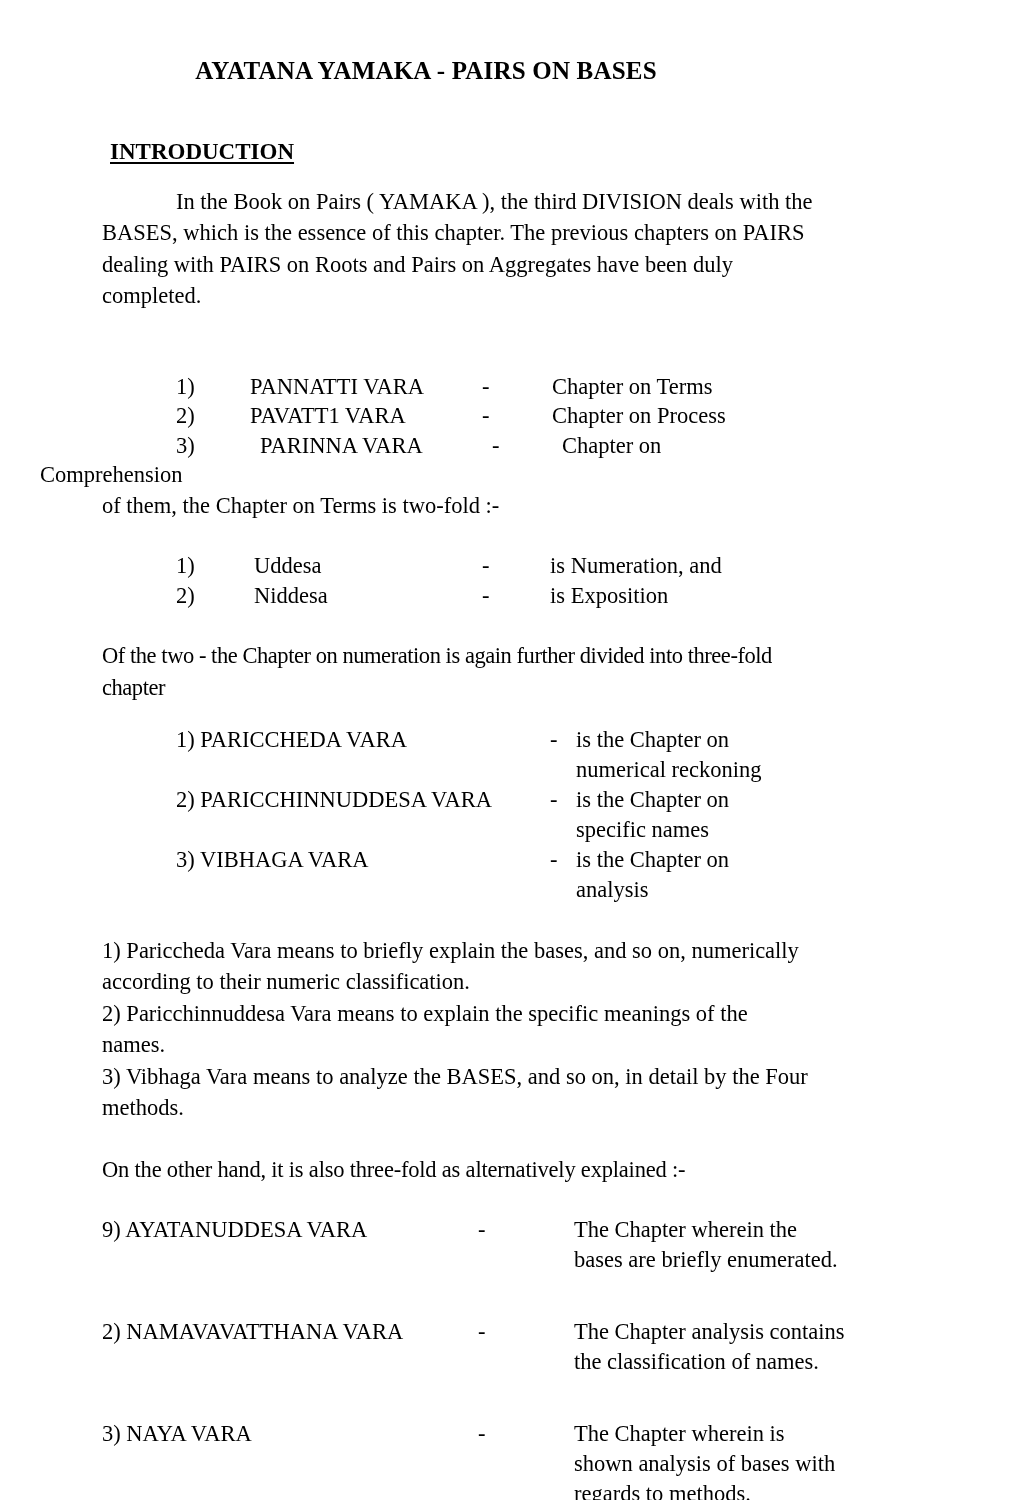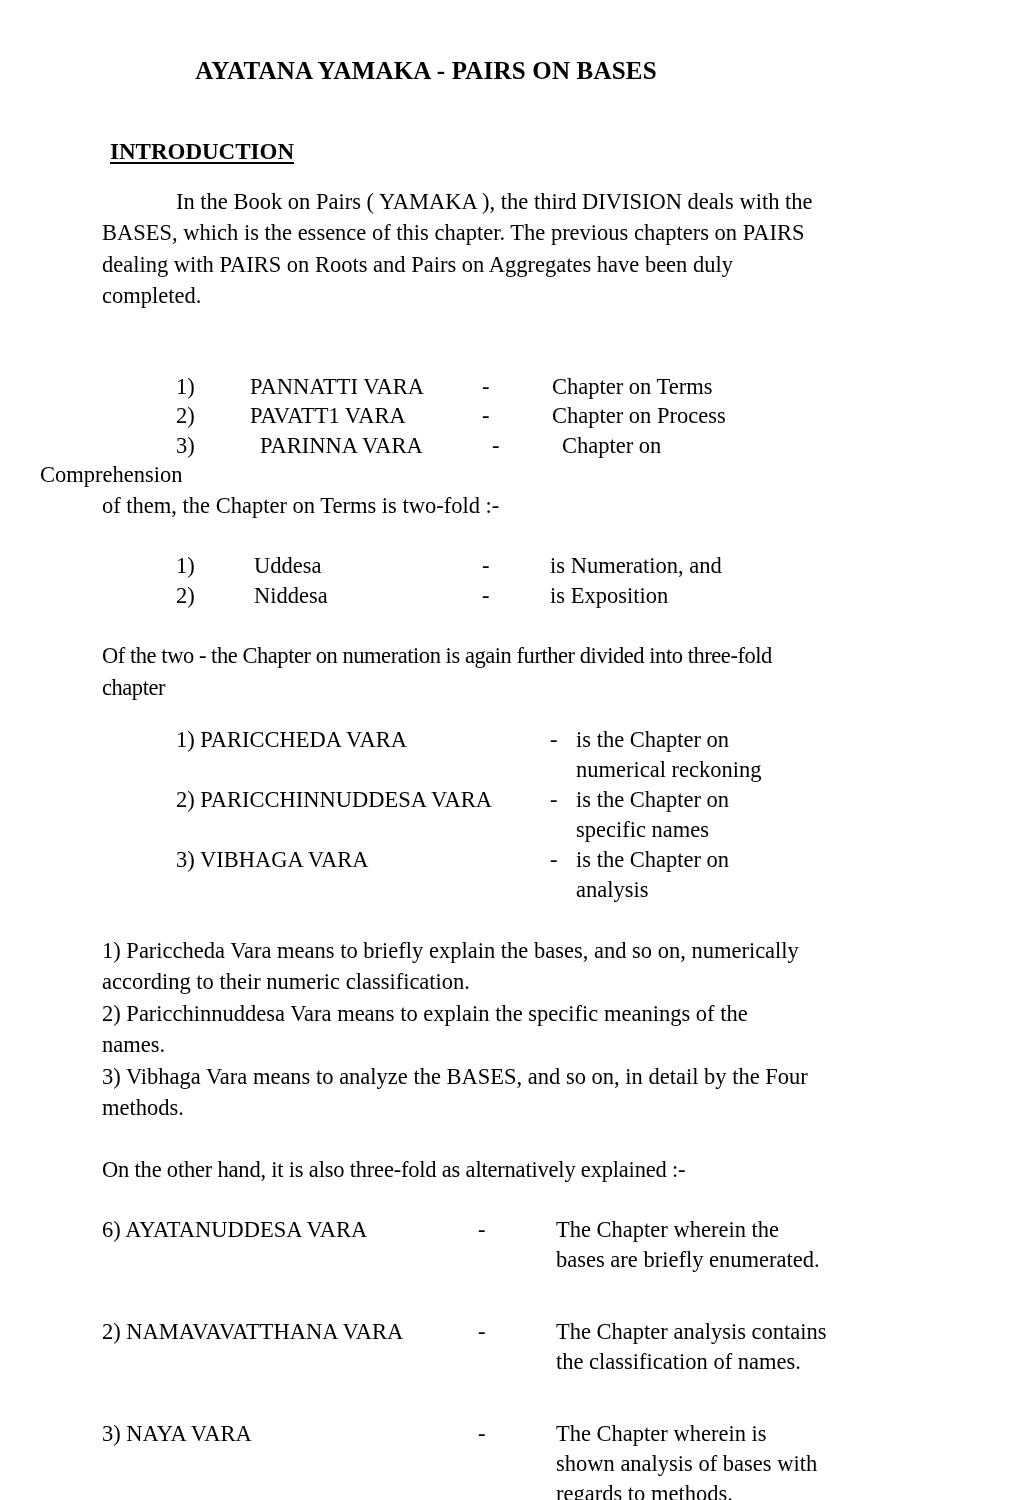--- a/index.html
+++ b/index.html
@@ -222,7 +222,7 @@
 
   <div class="list-d">
     <div class="drow">
-      <span class="dterm">6) AYATANUDDESA VARA</span>
+      <span class="dterm">9) AYATANUDDESA VARA</span>
       <span class="ddash">-</span>
       <span class="ddesc">The Chapter wherein the
 bases are briefly enumerated.</span>

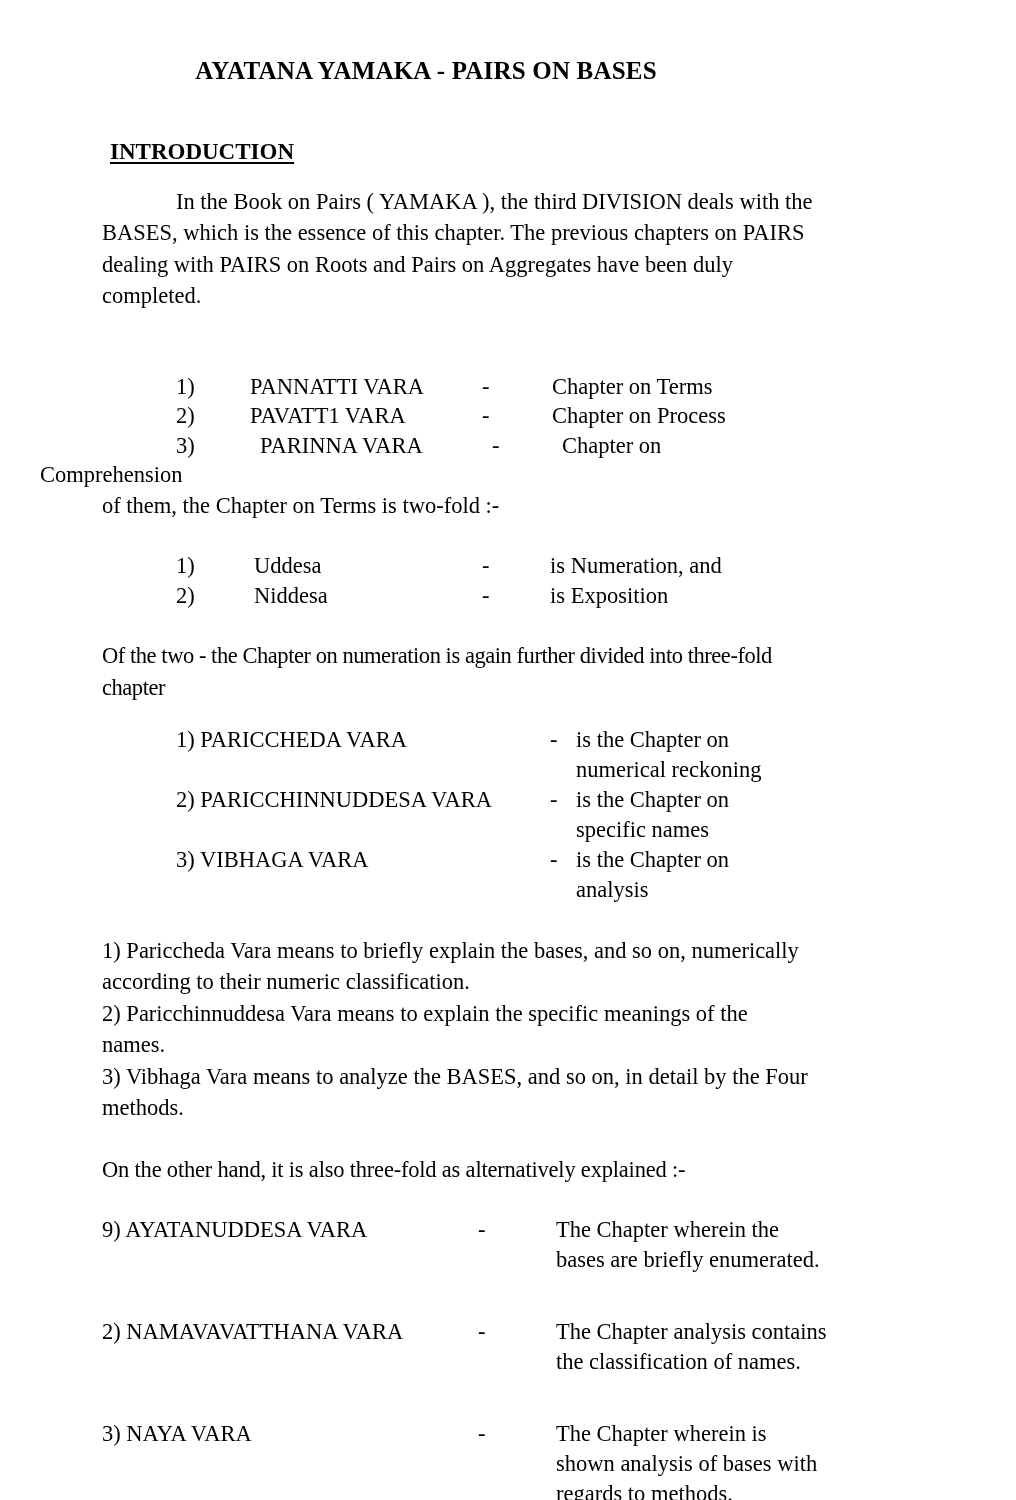--- a/index.html
+++ b/index.html
@@ -110,7 +110,7 @@
   .drow { display: flex; align-items: baseline; white-space: pre; }
   .drow .dterm { width: 376px; flex: 0 0 376px; }
   .drow .ddash { width: 78px; flex: 0 0 78px; }
-  .drow .ddesc { flex: 1 1 auto; white-space: pre-line; }
+  .drow .ddesc { flex: 1 1 auto; white-space: pre-line; margin-left: 18px; }
   .drow-gap { height: 42px; }
 </style>
 </head>

